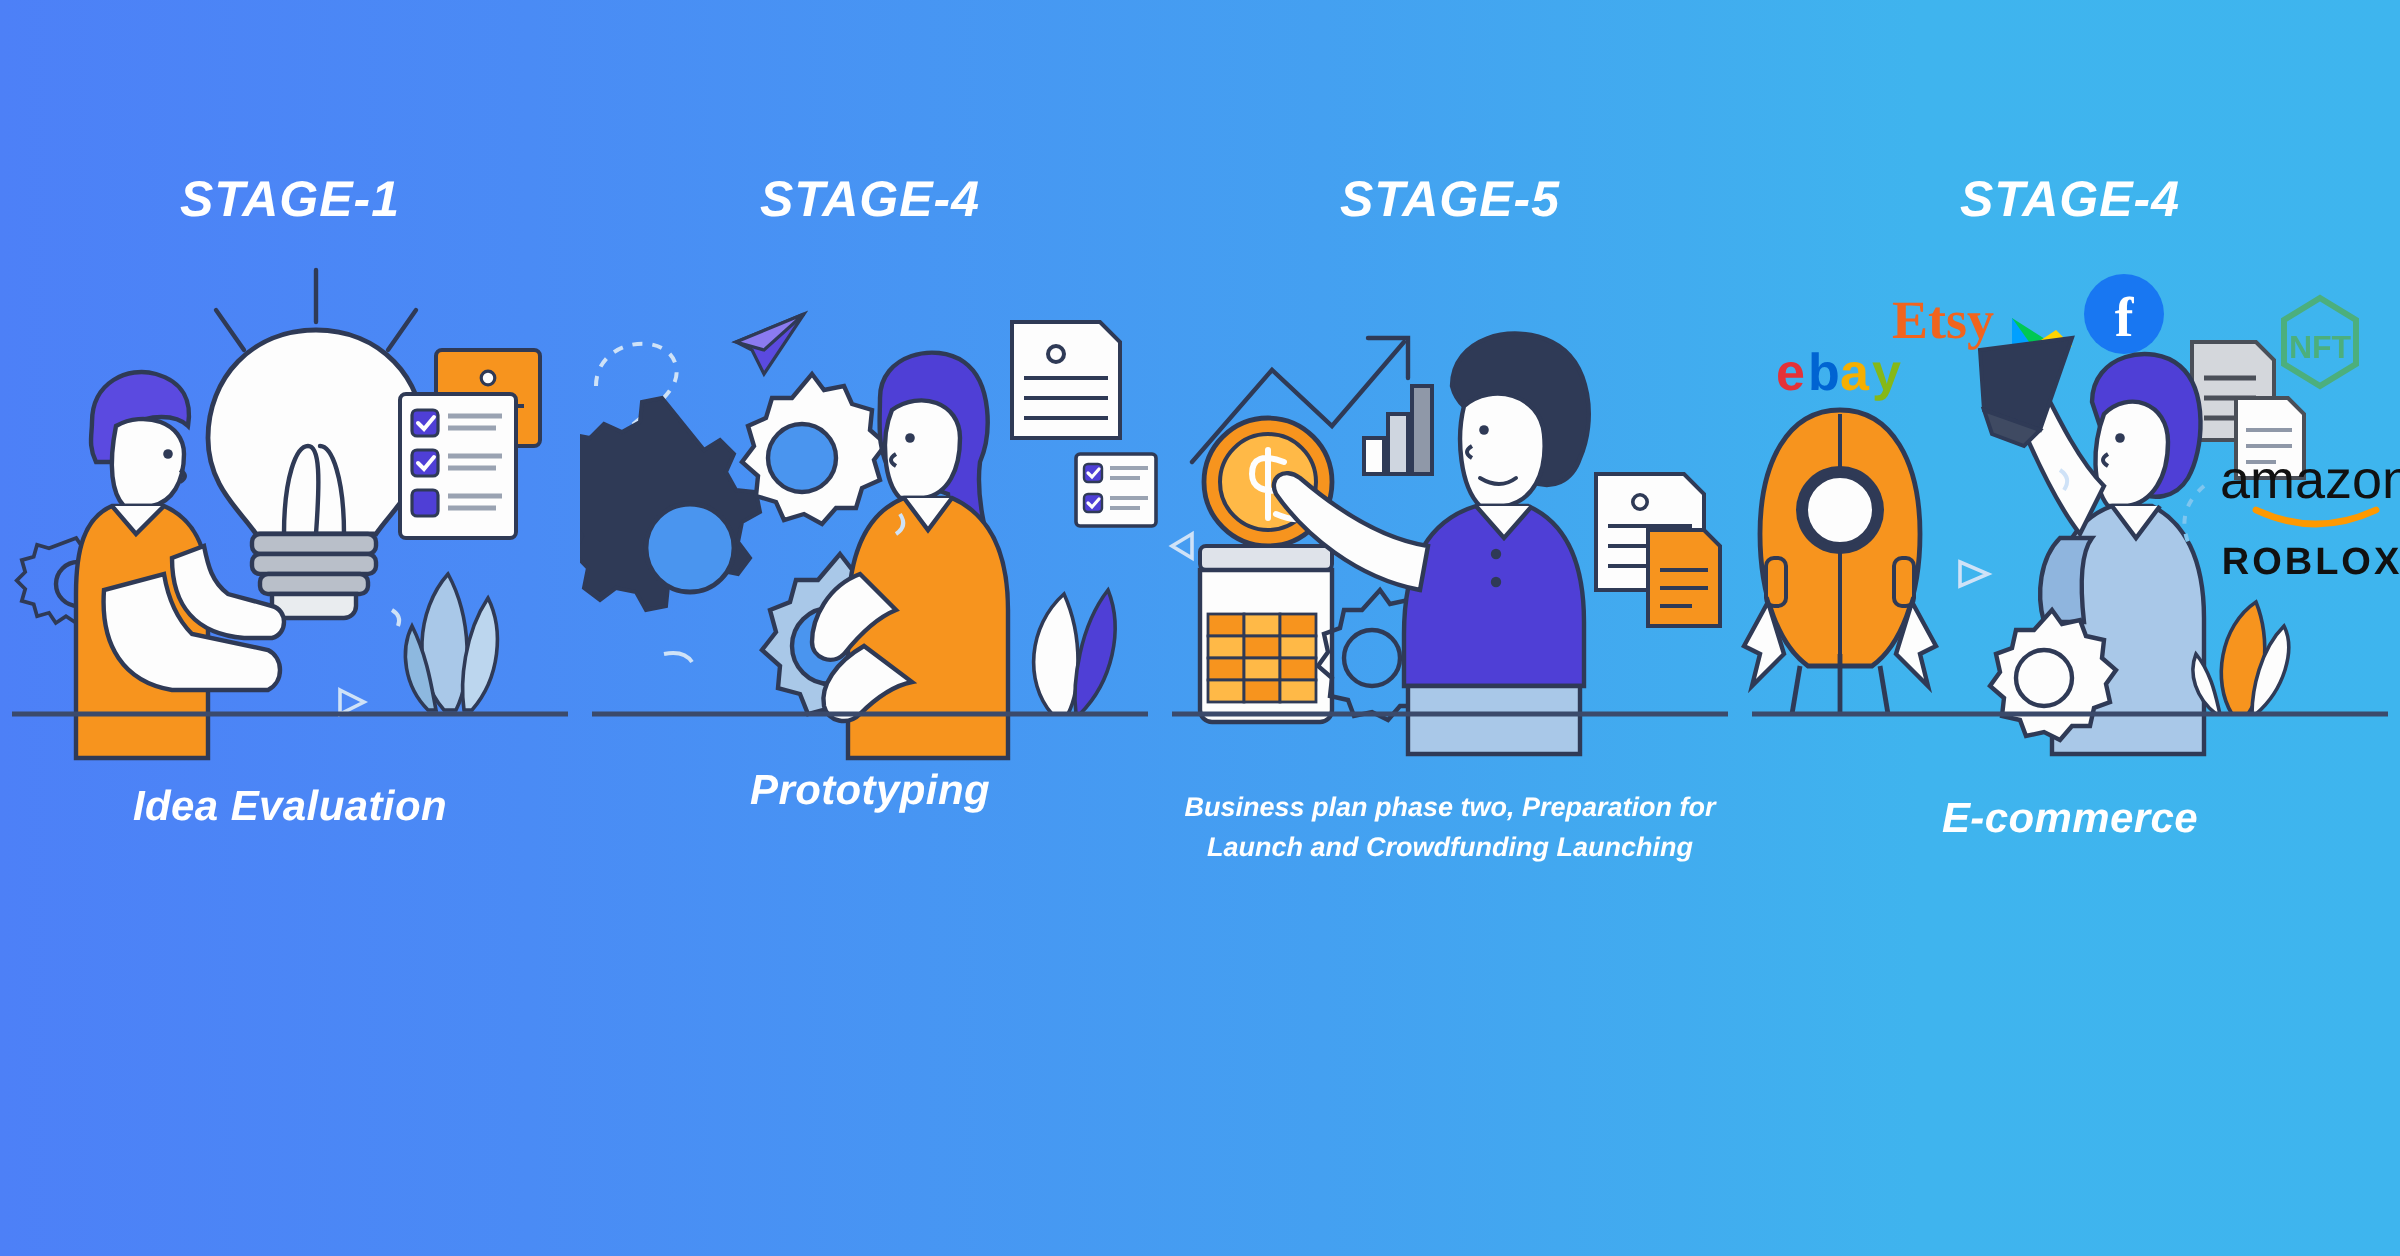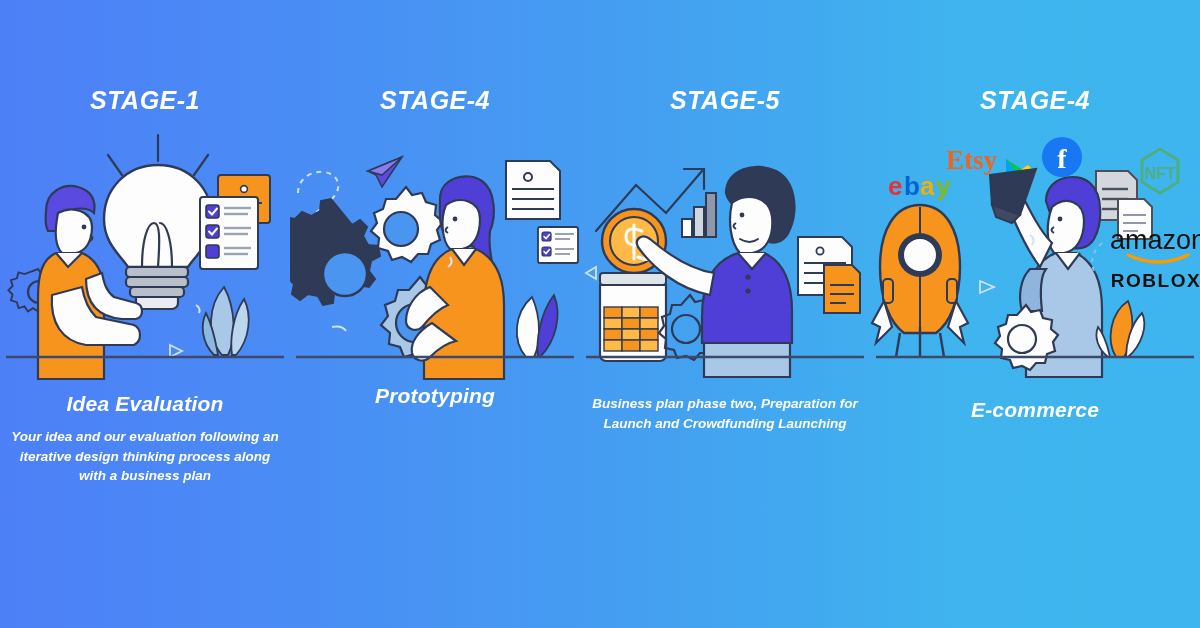--- a/index.html
+++ b/index.html
@@ -153,7 +153,6 @@
         </svg>
       </div>
       <div class="title">Idea Evaluation</div>
-      <div class="desc">Your idea and our evaluation following an iterative design thinking process along with a business plan</div>
     </div>
 
     <div class="col col-2">

